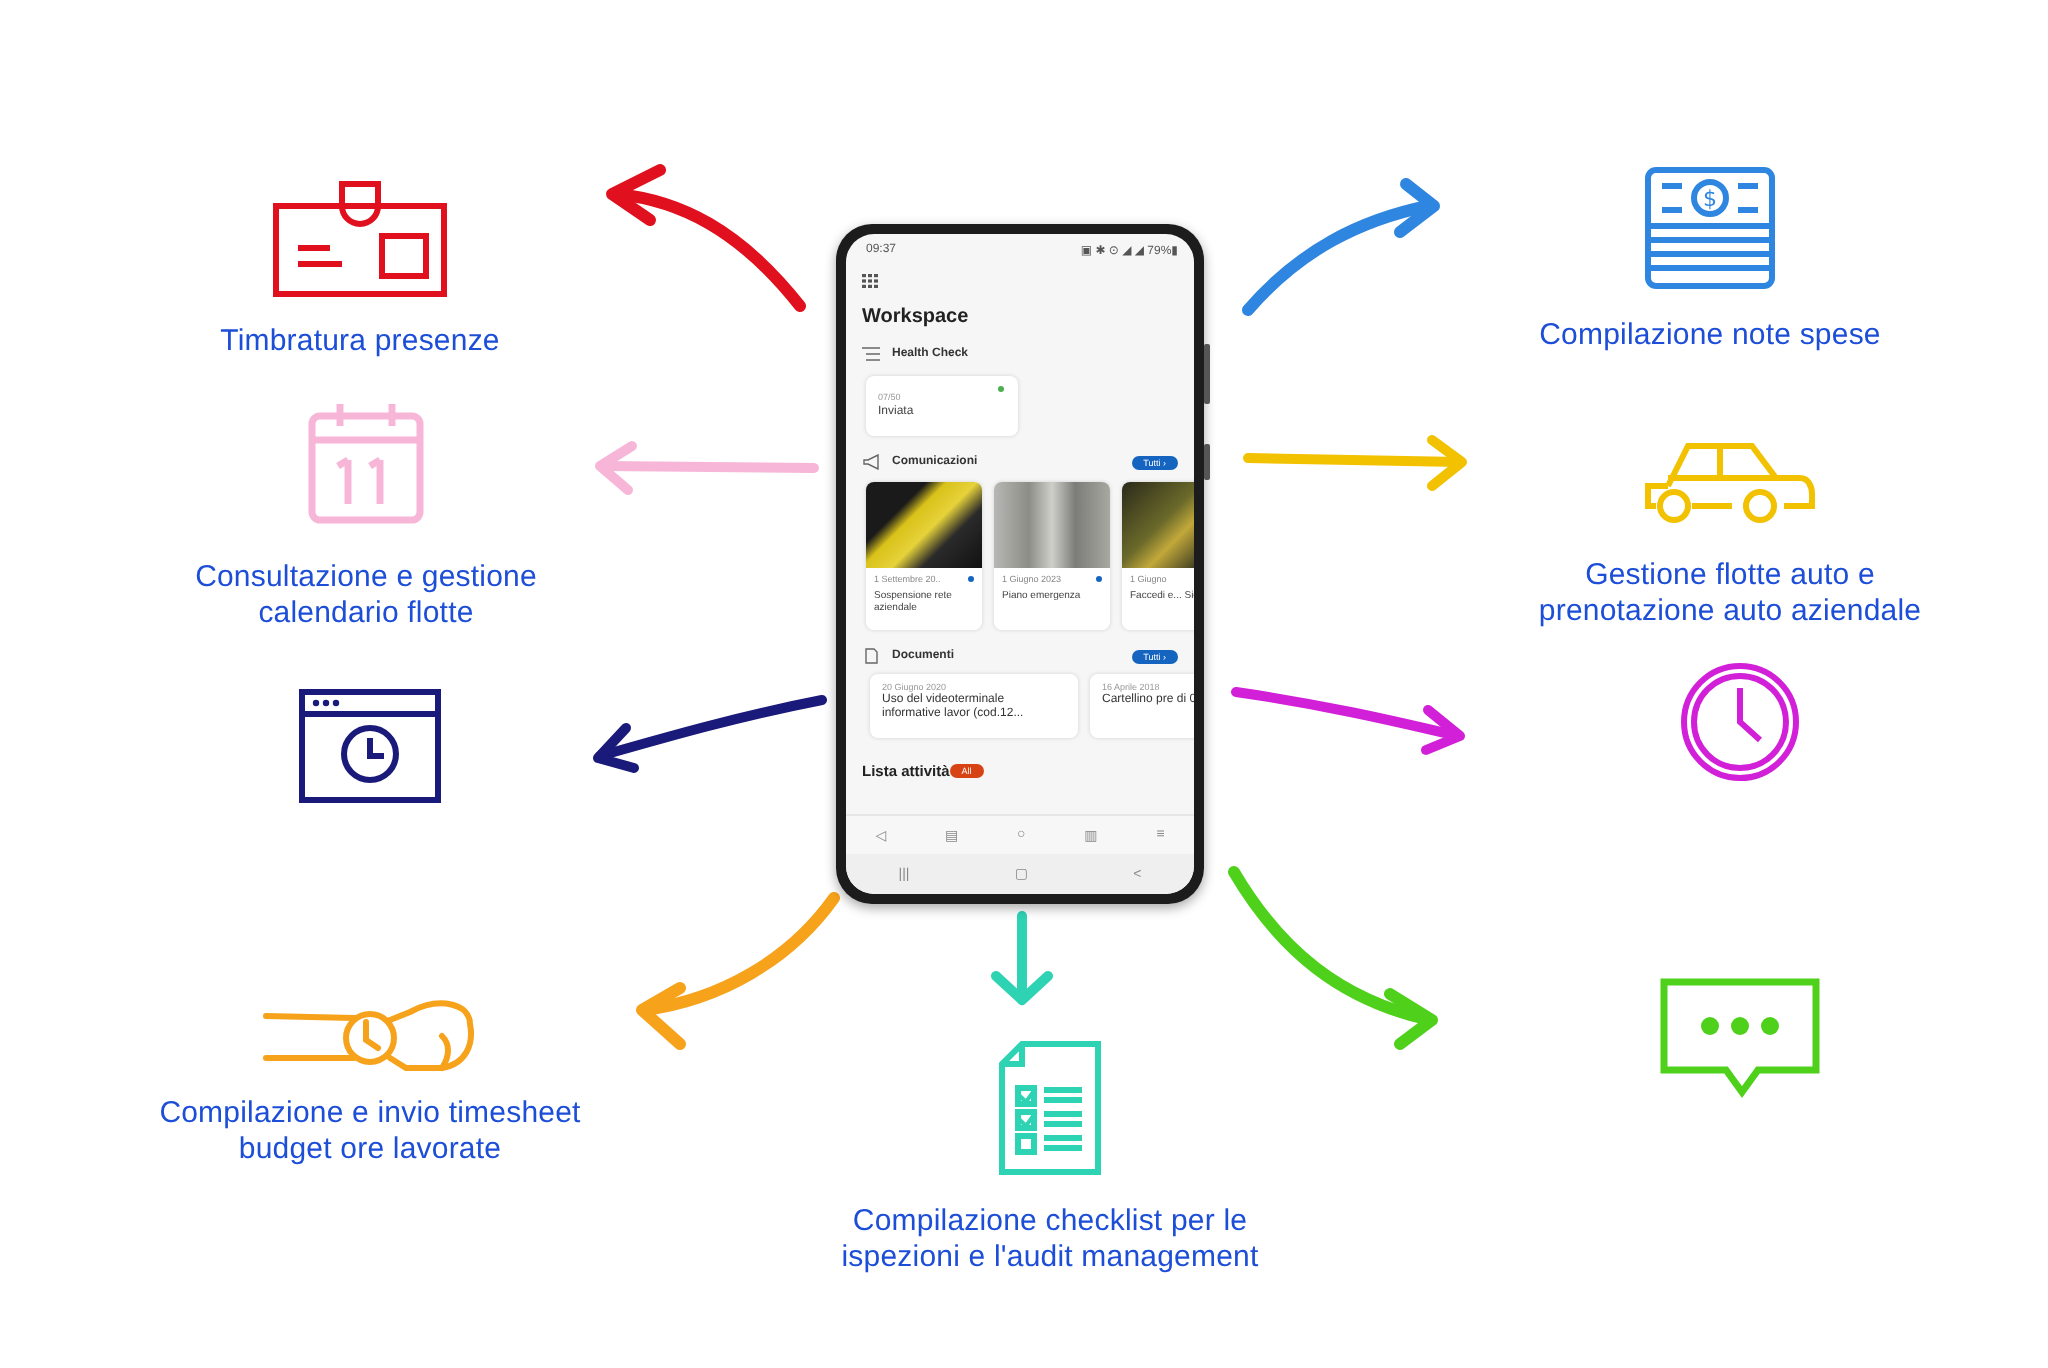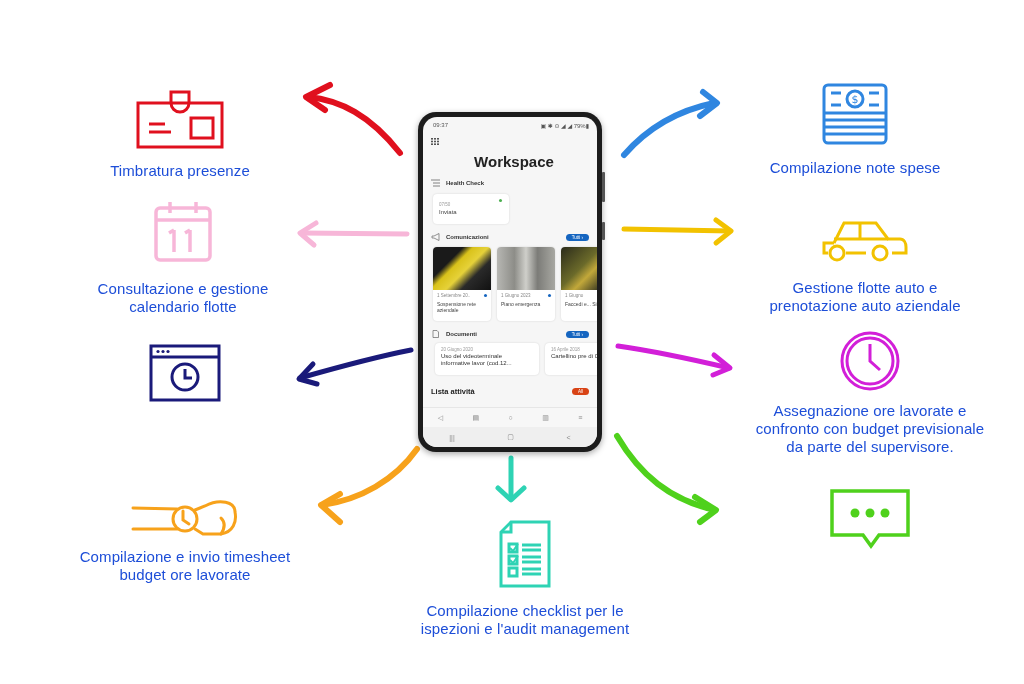--- a/index.html
+++ b/index.html
@@ -21,7 +21,7 @@
   .status { height: 14px; font-size: 6px; color: #555; display: flex; justify-content: space-between;
             padding: 5px 8px 0 10px; }
   .grid-icon { margin: 6px 0 0 8px; width: 8px; height: 7px; }
-  .ws-title { font-size: 15px; font-weight: bold; color: #222; margin: 4px 0 0 8px; text-align: center; }
+  .ws-title { font-size: 10px; font-weight: bold; color: #222; margin: 4px 0 0 8px; }
   .sec-head { display: flex; align-items: center; margin: 8px 8px 0 8px; height: 10px; }
   .sec-head .sicon { width: 9px; height: 8px; margin-right: 6px; }
   .sec-head .stitle { font-size: 6px; font-weight: bold; color: #333; flex: 1; }

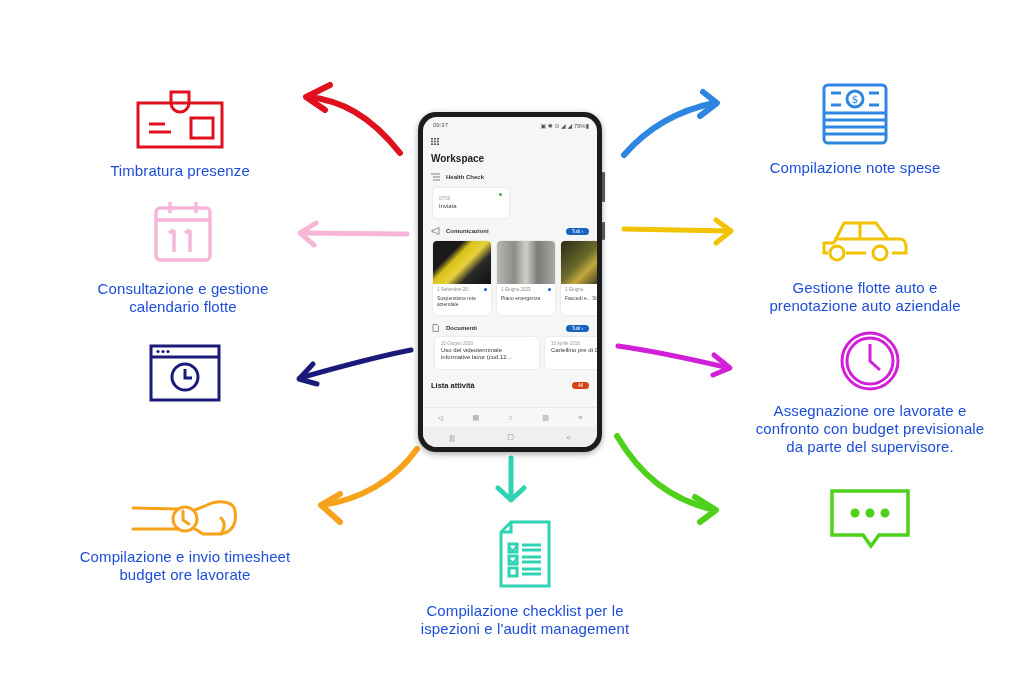--- a/index.html
+++ b/index.html
@@ -44,7 +44,7 @@
               padding: 4px 6px; flex-shrink: 0; }
   .doc-card .date { font-size: 4.5px; color: #999; }
   .doc-card .ttl { font-size: 6px; color: #333; line-height: 7px; margin-top: 1px; }
-  .lista { display: flex; justify-content: space-between; align-items: center; margin: 12px 8px 0 8px; }
+  .lista { display: flex; align-items: center; margin: 12px 8px 0 8px; }
   .lista .ltitle { font-size: 7.5px; font-weight: bold; color: #222; }
   .bottom-nav { position: absolute; left: 0; bottom: 20px; width: 100%; height: 20px; display: flex;
                 justify-content: space-around; align-items: center; border-top: 1px solid #e6e6e6; background: #f7f7f7; }

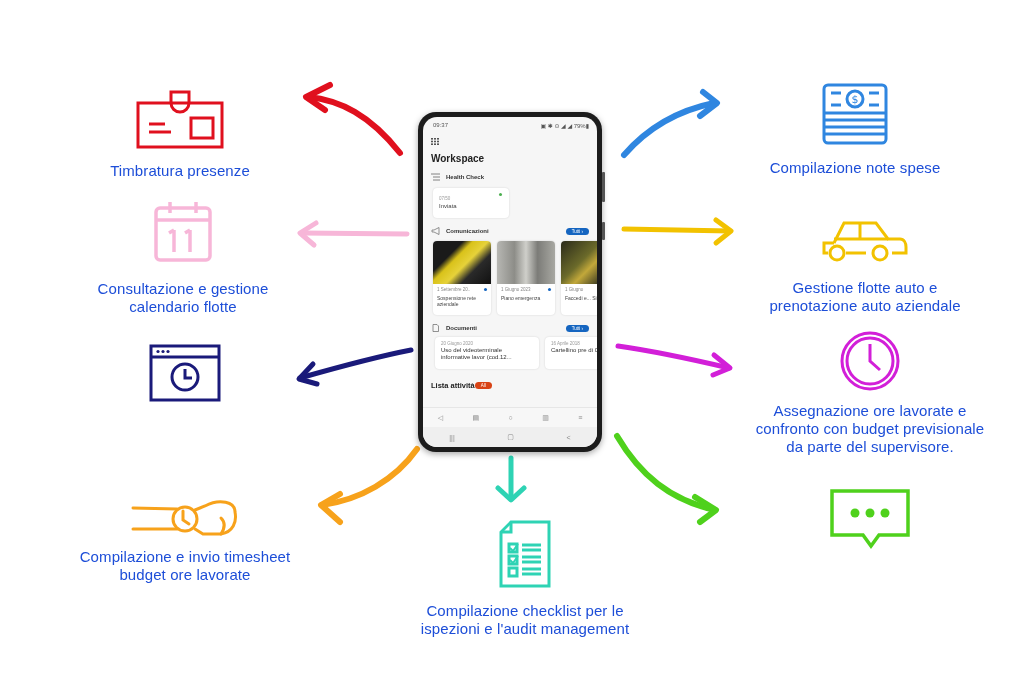--- a/index.html
+++ b/index.html
@@ -221,11 +221,6 @@
       <path d="M31,14 V31 L41,40"></path>
     </g>
   </svg>
-  <div class="label" style="margin-top:10px;">
-    <div>Assegnazione ore lavorate e</div>
-    <div>confronto con budget previsionale</div>
-    <div>da parte del supervisore.</div>
-  </div>
 </div>
 
 <div class="feature" style="left:745px; top:488px; width:250px;">

